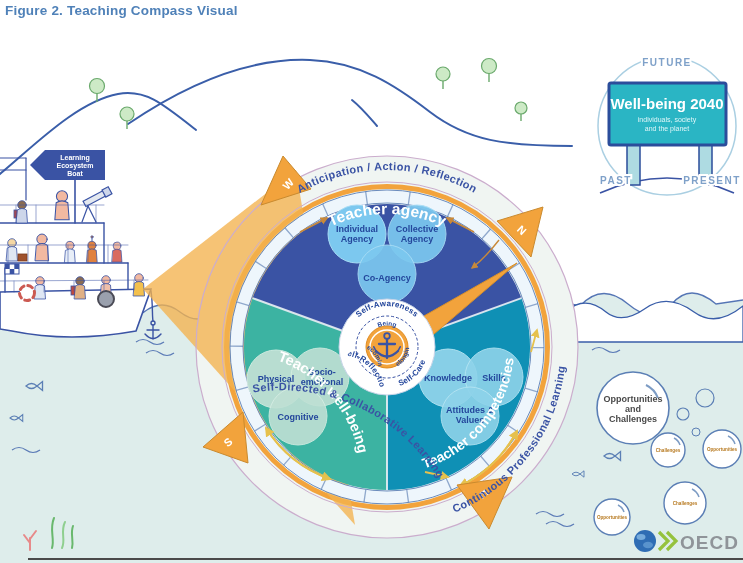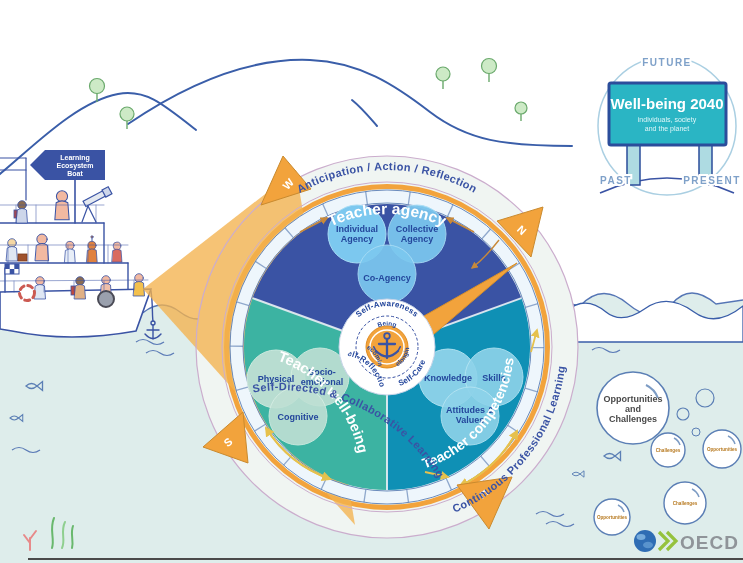--- a/index.html
+++ b/index.html
@@ -28,6 +28,7 @@
 <body>
 
 <div id="stage">
+  <div id="fig-title">Figure 2. Teaching Compass Visual</div>
 
   <svg width="743" height="563" viewBox="0 0 743 563">
     <defs>

